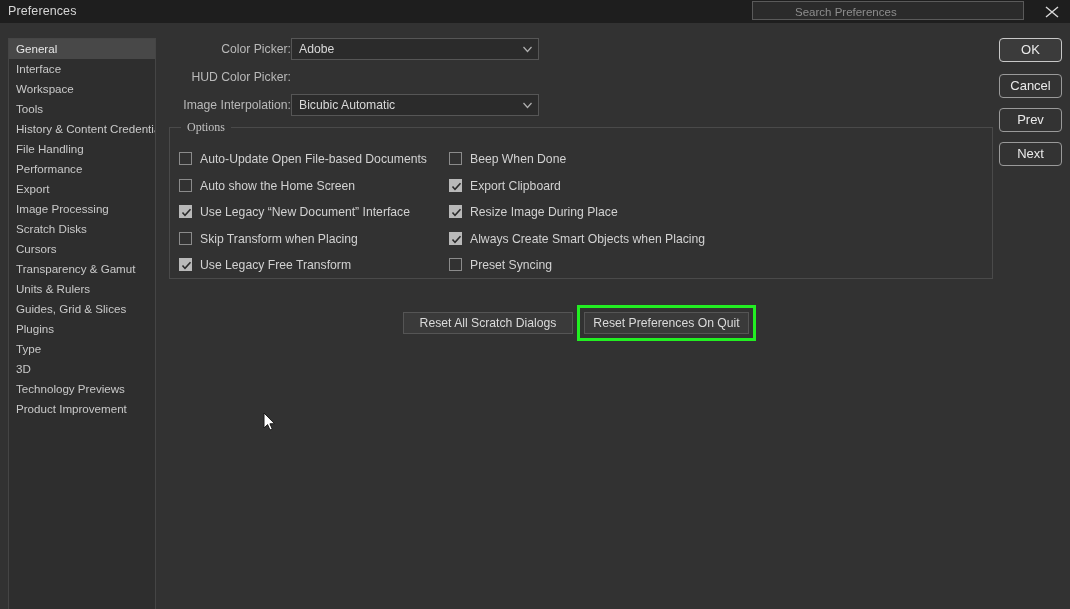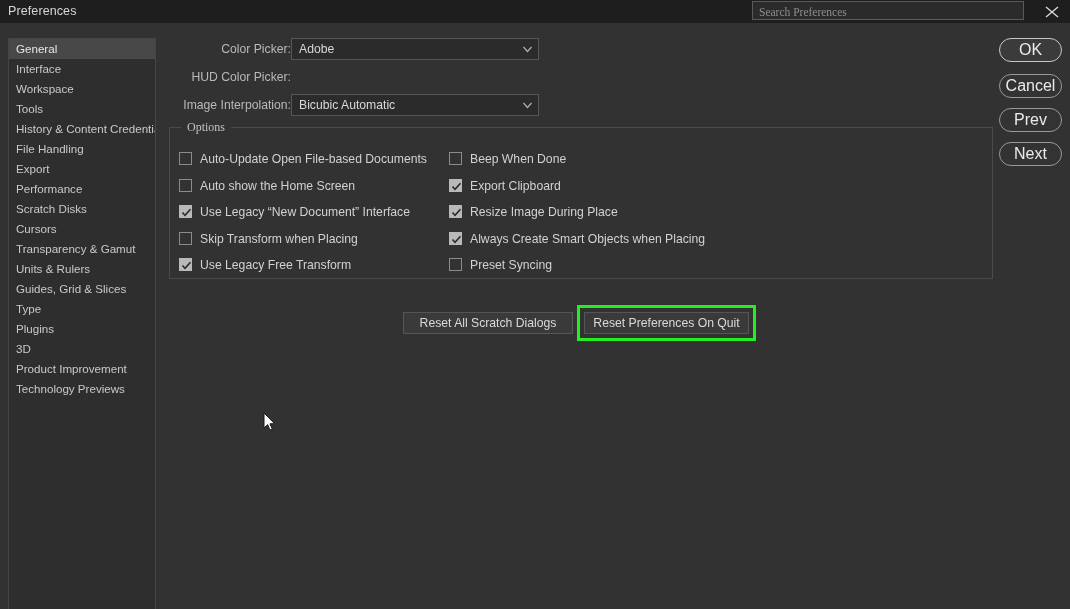--- a/index.html
+++ b/index.html
@@ -45,10 +45,11 @@
     border: 0;
     outline: none;
     color: #cfcfcf;
-    font-family: Liberation Serif, serif;
+    font-family: Liberation Sans, sans-serif;
     font-size: 11.5px;
     padding: 0 6px;
     box-sizing: border-box;
+    margin-left: 36px;
   }
   #search-input::placeholder { color: #8d8d8d; }
   #close-btn {

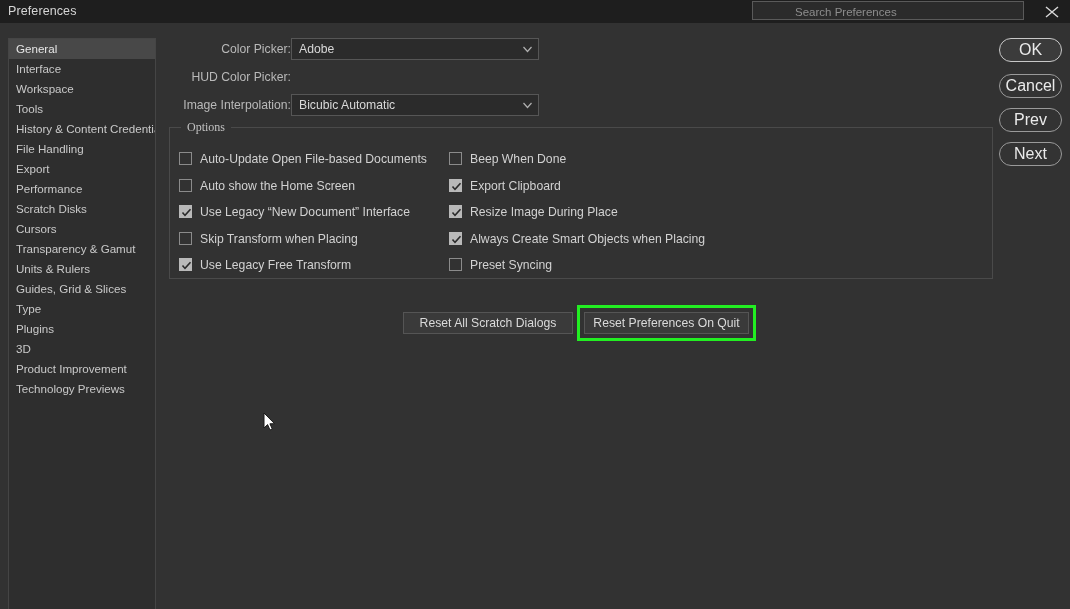--- a/index.html
+++ b/index.html
@@ -204,10 +204,10 @@
     left: 998px;
     width: 63px; height: 24px;
     border: 1px solid #9a9a9a;
-    border-radius: 12px;
+    border-radius: 4px;
     background: #333333;
     color: #eaeaea;
-    font-size: 16px;
+    font-size: 13px;
     font-family: "Liberation Sans", sans-serif;
     line-height: 22px;
     text-align: center;

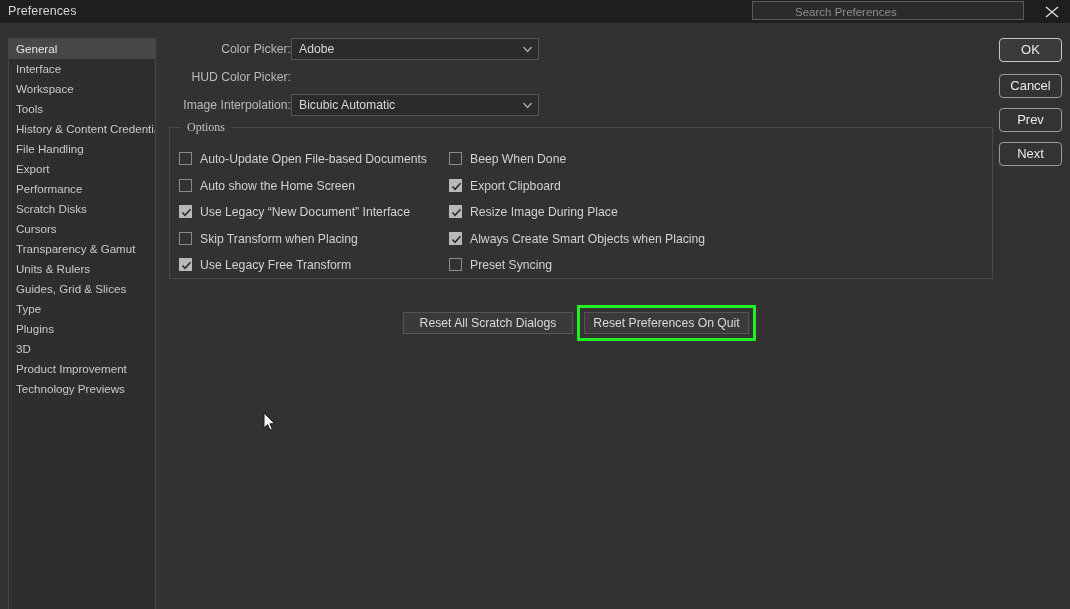--- a/index.html
+++ b/index.html
@@ -253,8 +253,8 @@
       <div class="nav-item"><span>Tools</span></div>
       <div class="nav-item"><span>History &amp; Content Credentials</span></div>
       <div class="nav-item"><span>File Handling</span></div>
+      <div class="nav-item"><span>Performance</span></div>
       <div class="nav-item"><span>Export</span></div>
-      <div class="nav-item"><span>Performance</span></div>
       <div class="nav-item"><span>Scratch Disks</span></div>
       <div class="nav-item"><span>Cursors</span></div>
       <div class="nav-item"><span>Transparency &amp; Gamut</span></div>

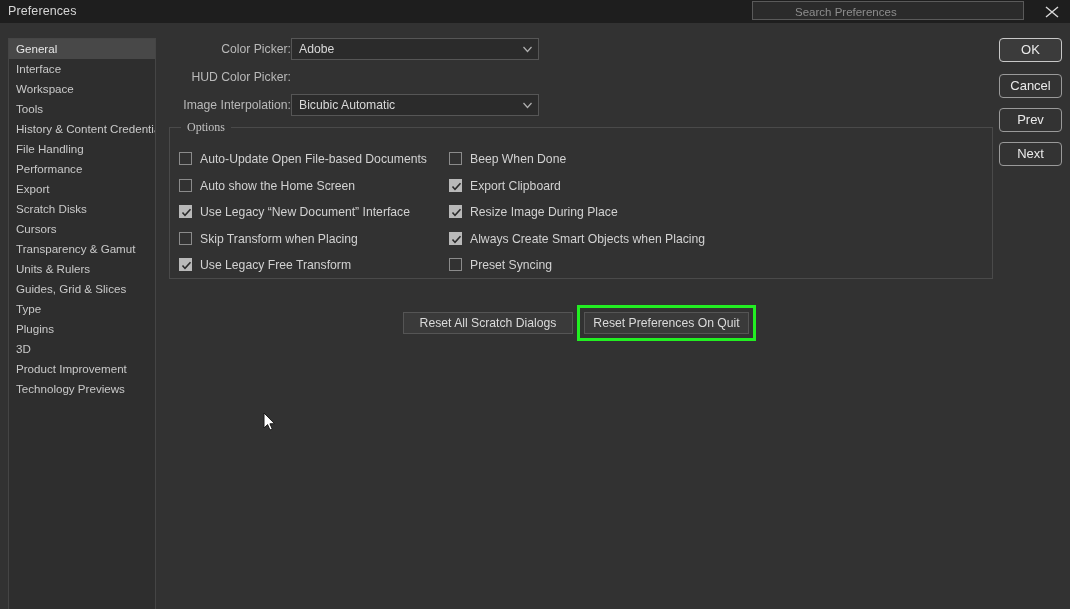--- a/index.html
+++ b/index.html
@@ -255,6 +255,7 @@
       <div class="nav-item"><span>File Handling</span></div>
       <div class="nav-item"><span>Performance</span></div>
       <div class="nav-item"><span>Export</span></div>
+      <div class="nav-item"><span>Image Processing</span></div>
       <div class="nav-item"><span>Scratch Disks</span></div>
       <div class="nav-item"><span>Cursors</span></div>
       <div class="nav-item"><span>Transparency &amp; Gamut</span></div>

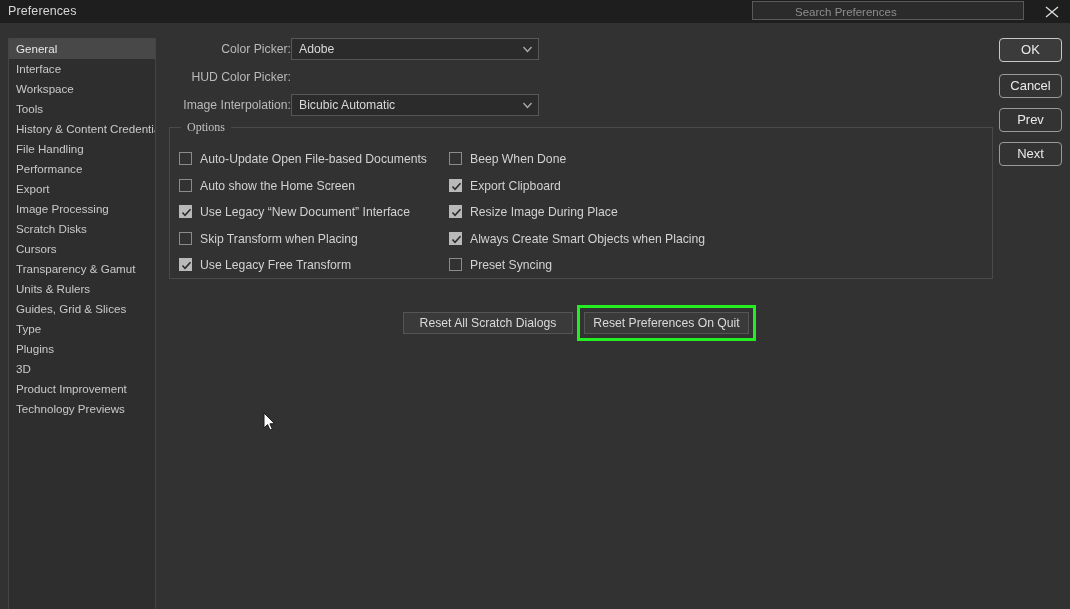--- a/index.html
+++ b/index.html
@@ -261,8 +261,8 @@
       <div class="nav-item"><span>Transparency &amp; Gamut</span></div>
       <div class="nav-item"><span>Units &amp; Rulers</span></div>
       <div class="nav-item"><span>Guides, Grid &amp; Slices</span></div>
+      <div class="nav-item"><span>Plugins</span></div>
       <div class="nav-item"><span>Type</span></div>
-      <div class="nav-item"><span>Plugins</span></div>
       <div class="nav-item"><span>3D</span></div>
       <div class="nav-item"><span>Product Improvement</span></div>
       <div class="nav-item"><span>Technology Previews</span></div>

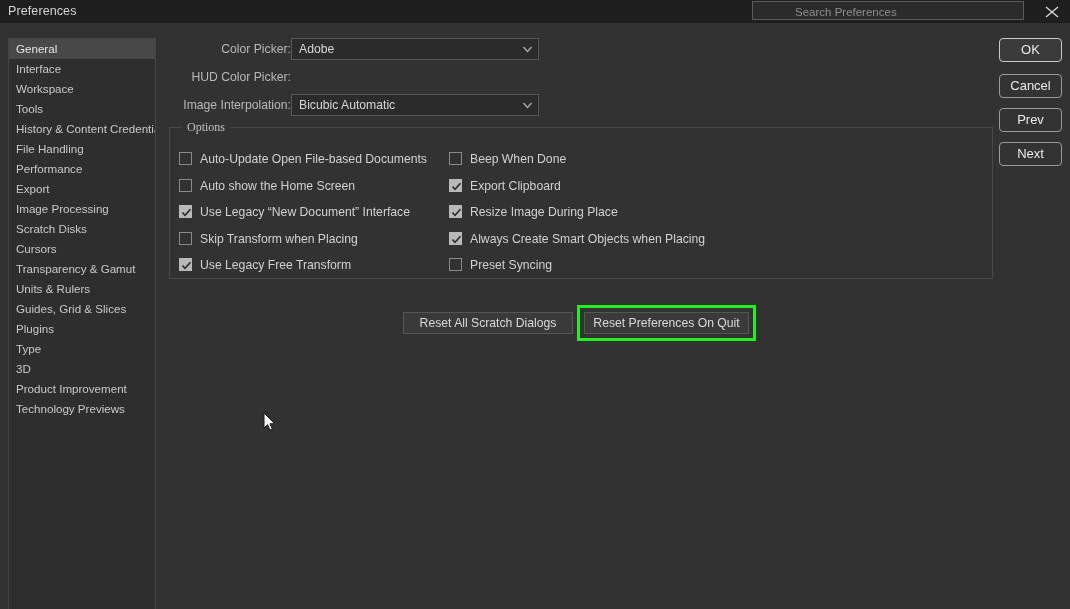--- a/index.html
+++ b/index.html
@@ -264,8 +264,8 @@
       <div class="nav-item"><span>Plugins</span></div>
       <div class="nav-item"><span>Type</span></div>
       <div class="nav-item"><span>3D</span></div>
+      <div class="nav-item"><span>Technology Previews</span></div>
       <div class="nav-item"><span>Product Improvement</span></div>
-      <div class="nav-item"><span>Technology Previews</span></div>
     </div>
 
   <div class="row" style="left:168px; top:15px; width:380px;">

